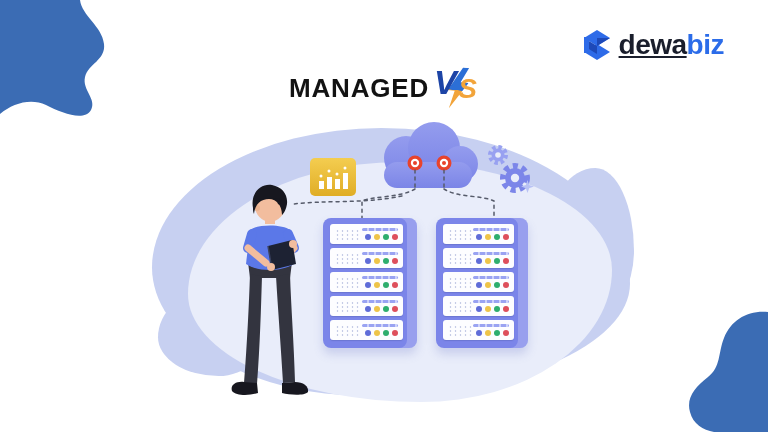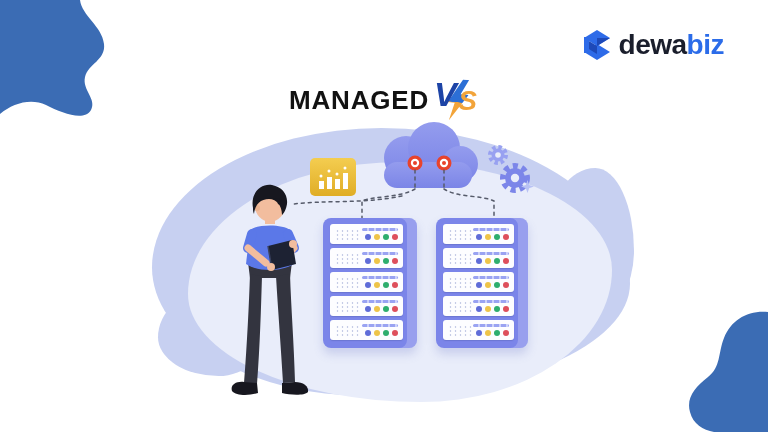--- a/index.html
+++ b/index.html
@@ -13,7 +13,7 @@
   
   .logo{position:absolute;top:28px;right:44px;display:flex;align-items:center;gap:5px;}
   .logo .word{font-size:28px;font-weight:bold;letter-spacing:-0.5px;line-height:1;}
-  .logo .pre{color:#1a1e2c;}
+  .logo .pre{color:#1a1e2c;text-decoration:underline;}
   .logo .suf{color:#2b6ce9;}
 
   

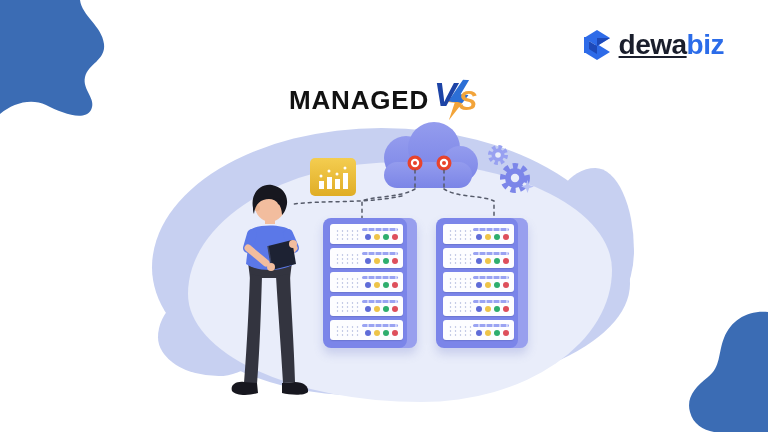--- a/index.html
+++ b/index.html
@@ -17,7 +17,7 @@
   .logo .suf{color:#2b6ce9;}
 
   
-  .title-row{position:absolute;top:80px;left:0;width:768px;height:40px;
+  .title-row{position:absolute;top:68px;left:0;width:768px;height:40px;
              display:flex;align-items:center;justify-content:center;gap:4px;}
   .title-word{font-size:26px;font-weight:bold;letter-spacing:0.8px;color:#121212;}
   .vs{position:relative;width:46px;height:42px;flex:0 0 auto;}

